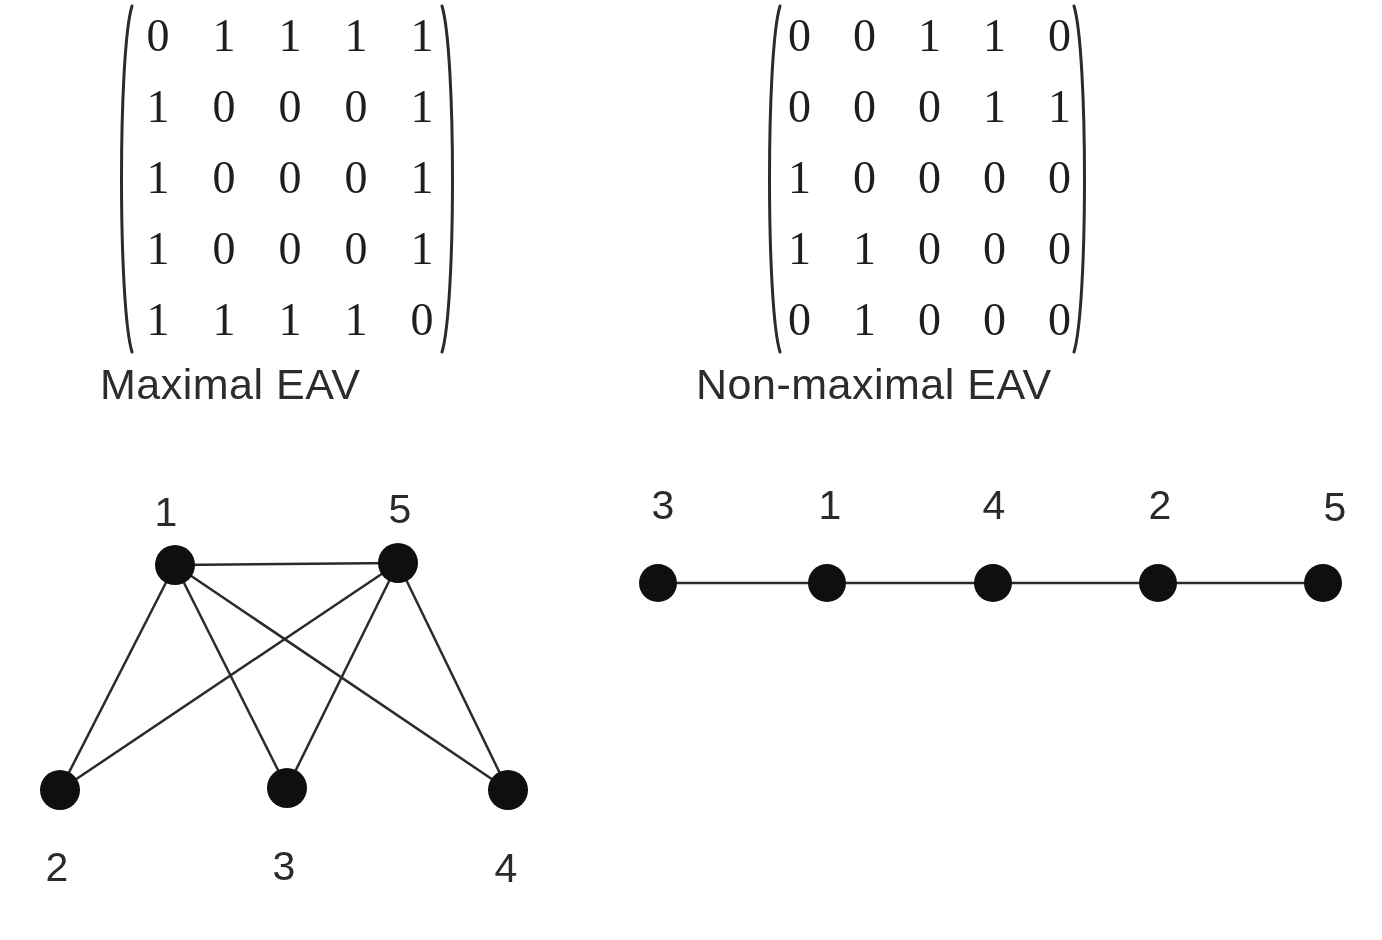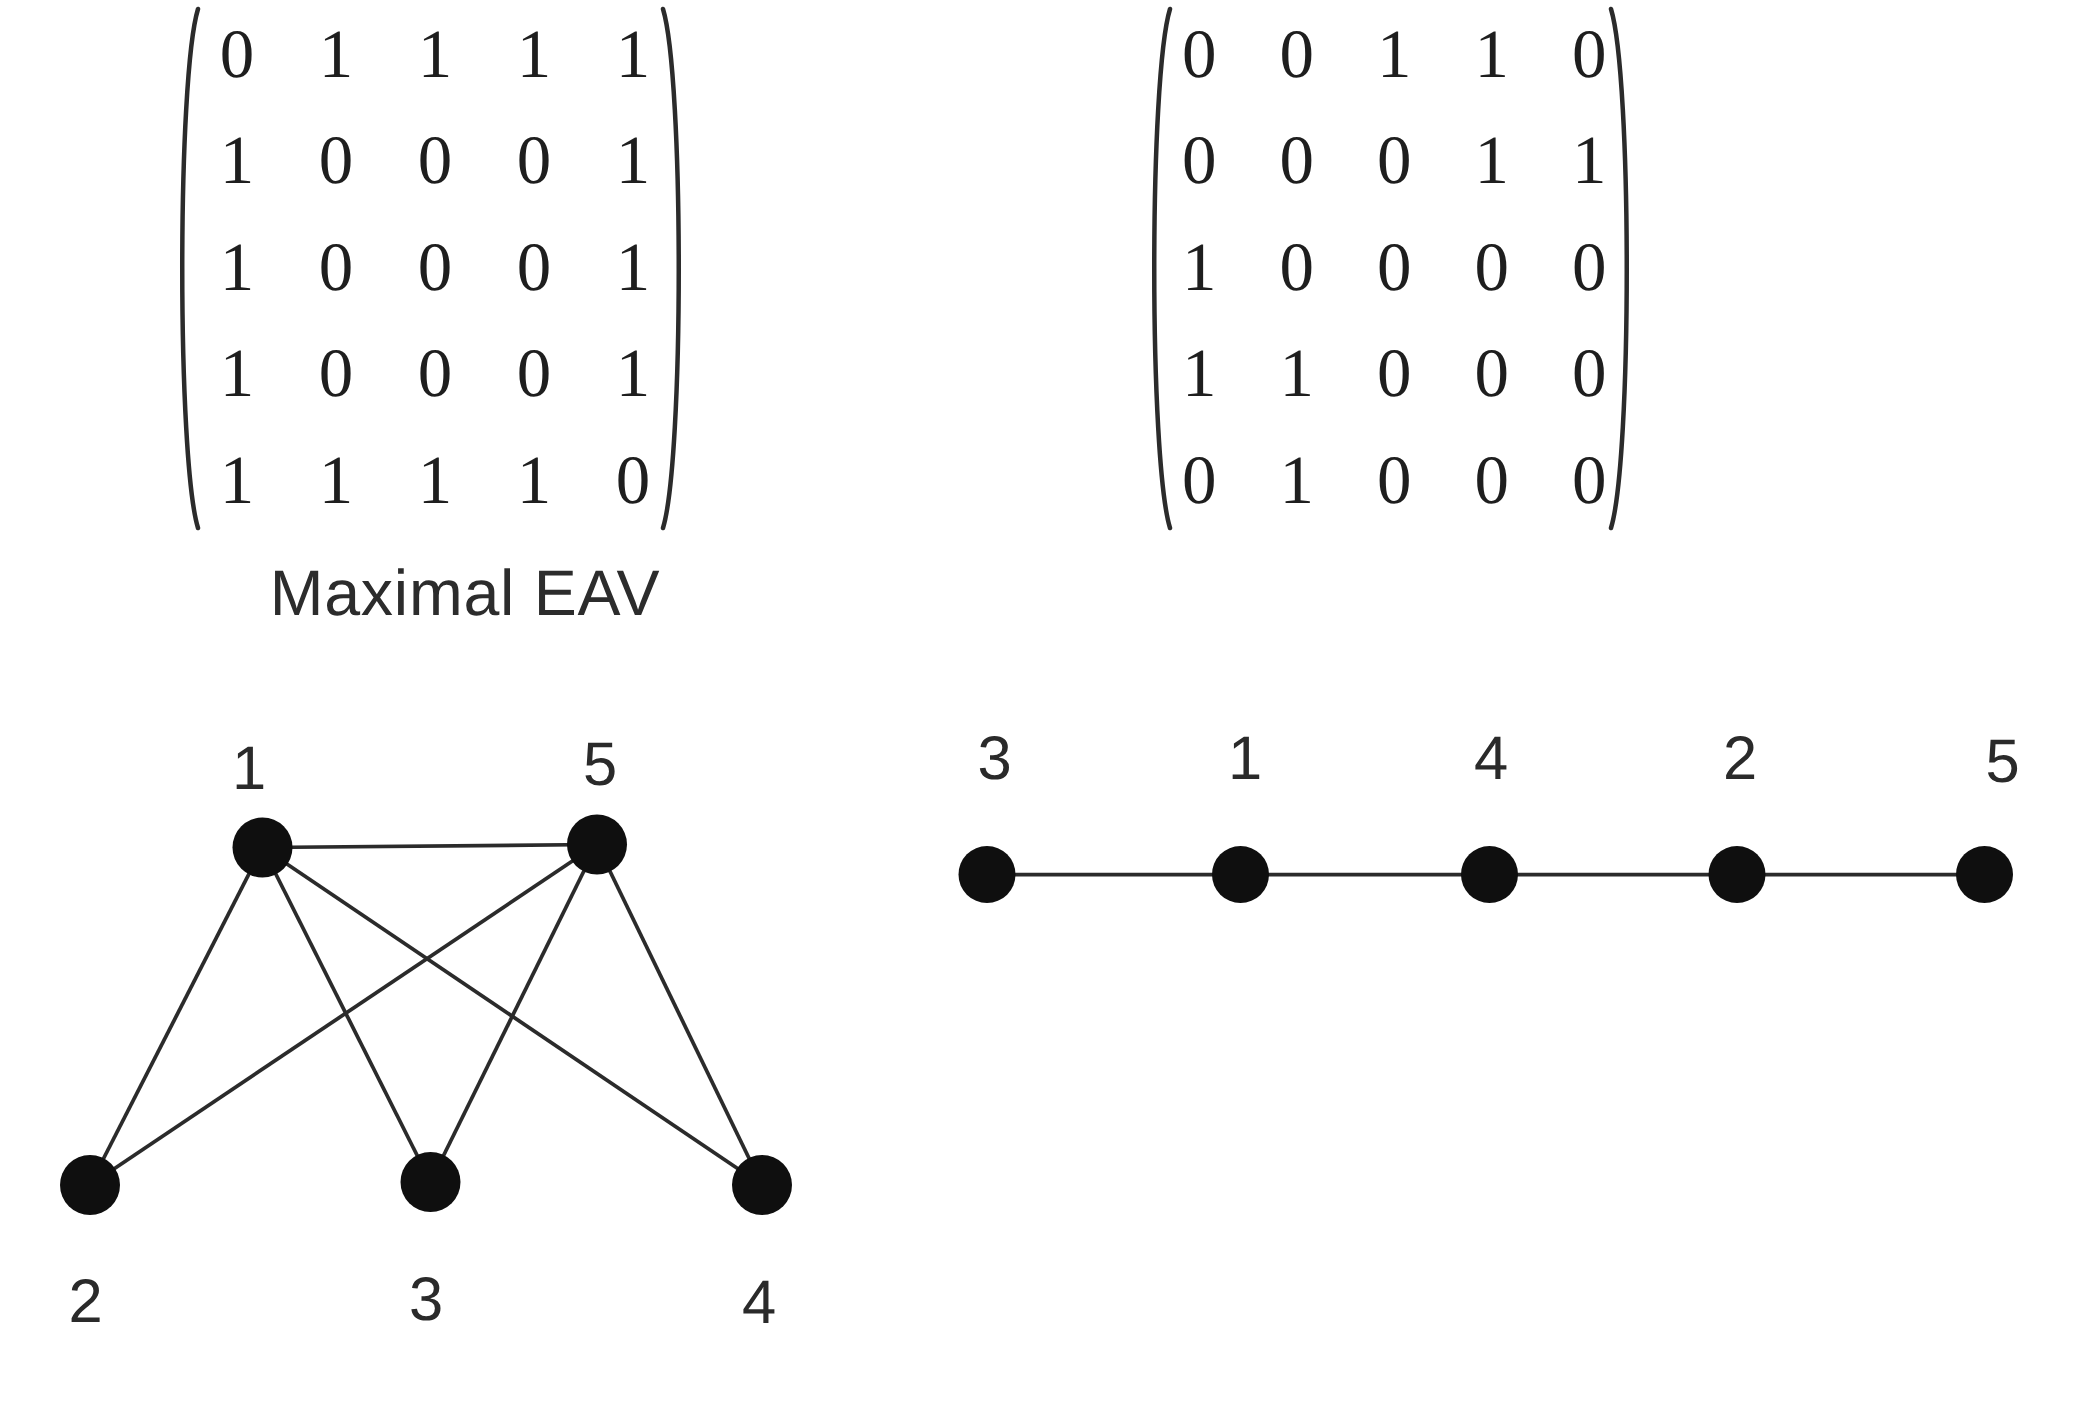--- a/index.html
+++ b/index.html
@@ -25,8 +25,8 @@
 
   
   .caption {
-    position: absolute; top: 372px; width: 420px;
-    text-align: center; font-size: 43px; color: #2c2c2c;
+    position: absolute; top: 360px; width: 420px;
+    font-size: 43px; color: #2c2c2c;
     letter-spacing: 0.5px; white-space: nowrap;
   }
   #cap-maximal    { left: 100px; }

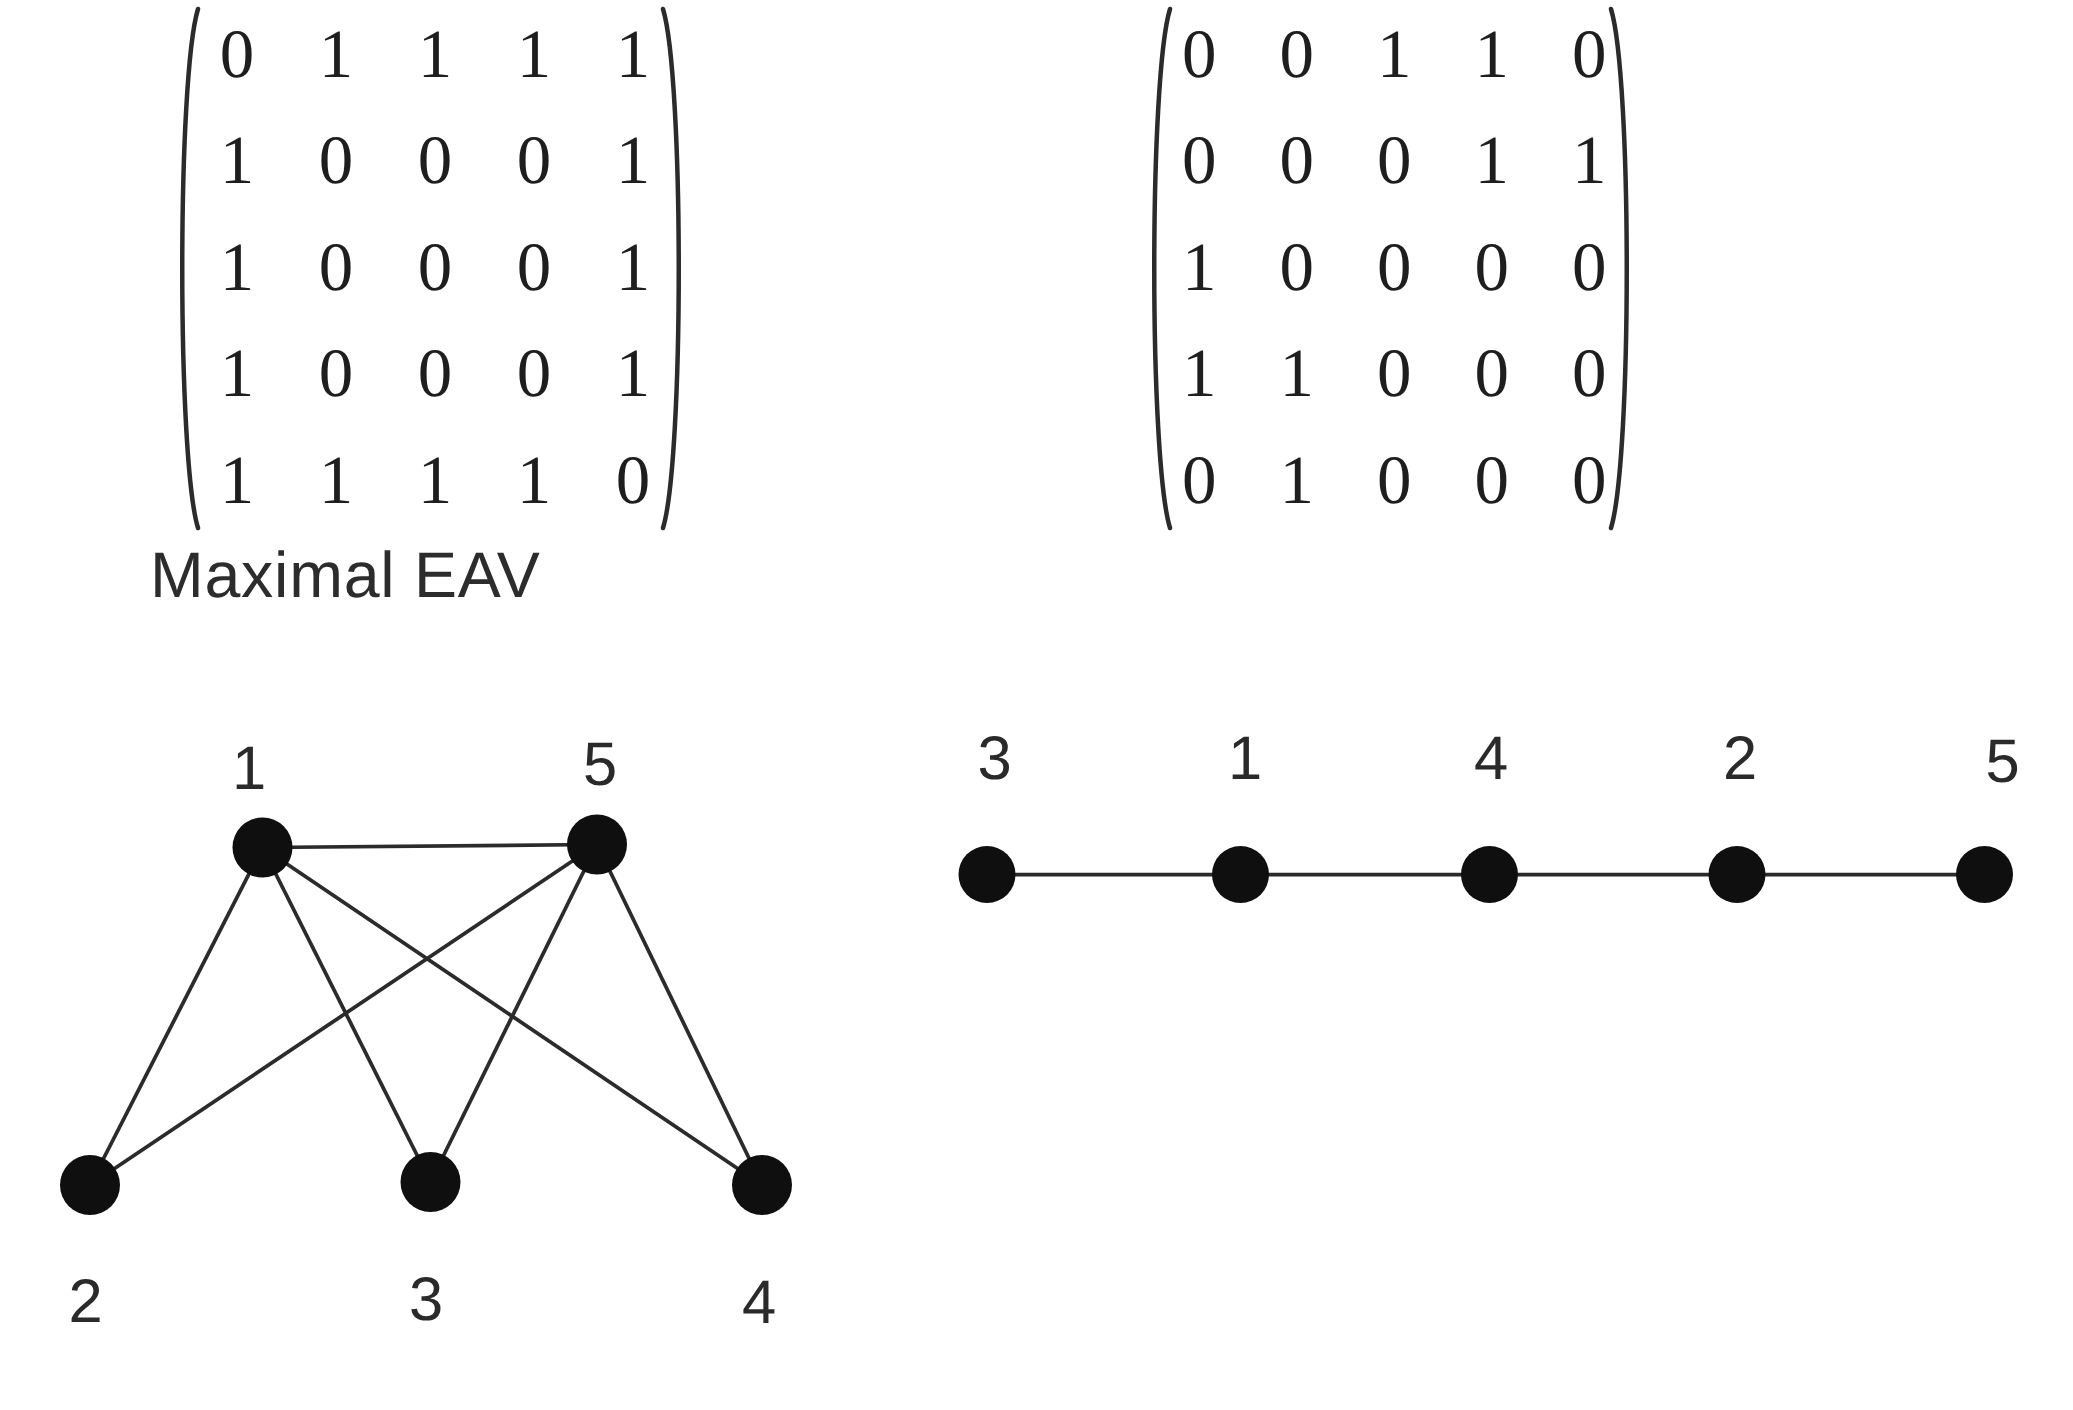--- a/index.html
+++ b/index.html
@@ -150,6 +150,7 @@
   </svg>
 
   <div class="caption" id="cap-maximal">Maximal EAV</div>
+  <div class="caption" id="cap-nonmaximal">Non-maximal EAV</div>
 
 </div>
 

